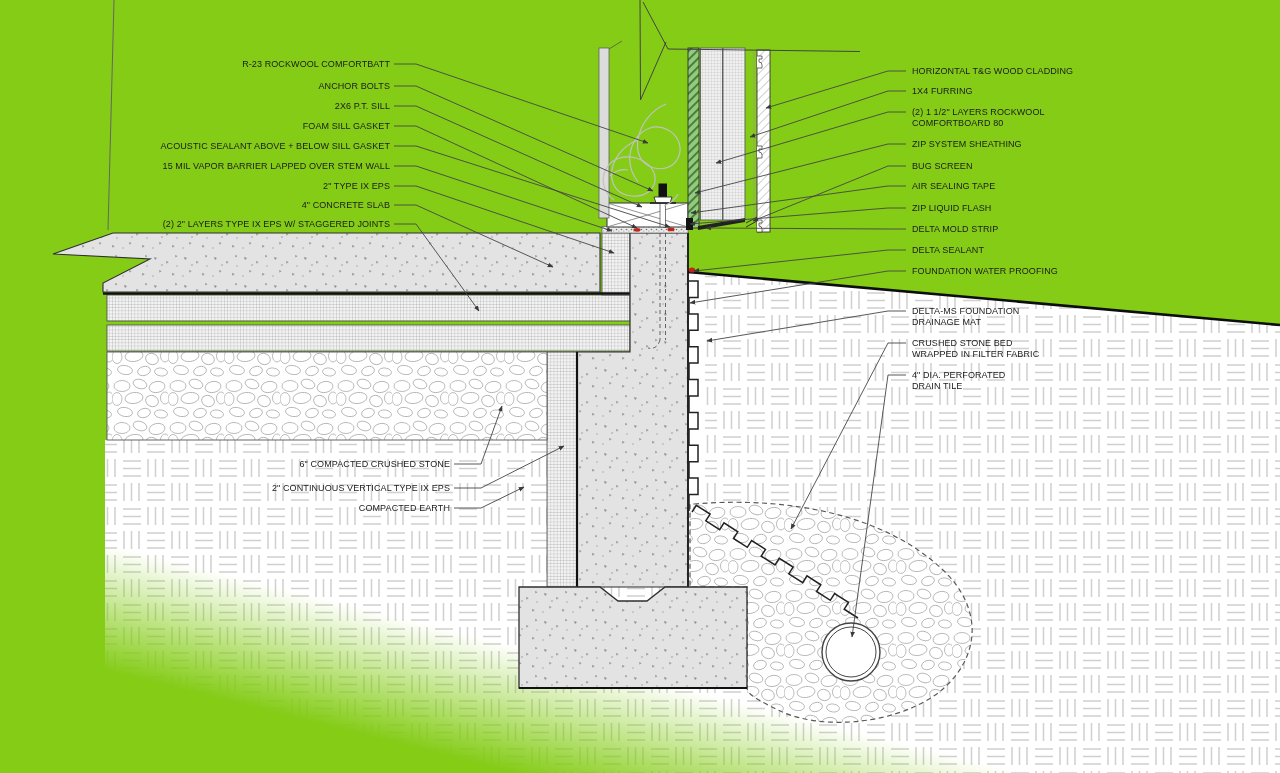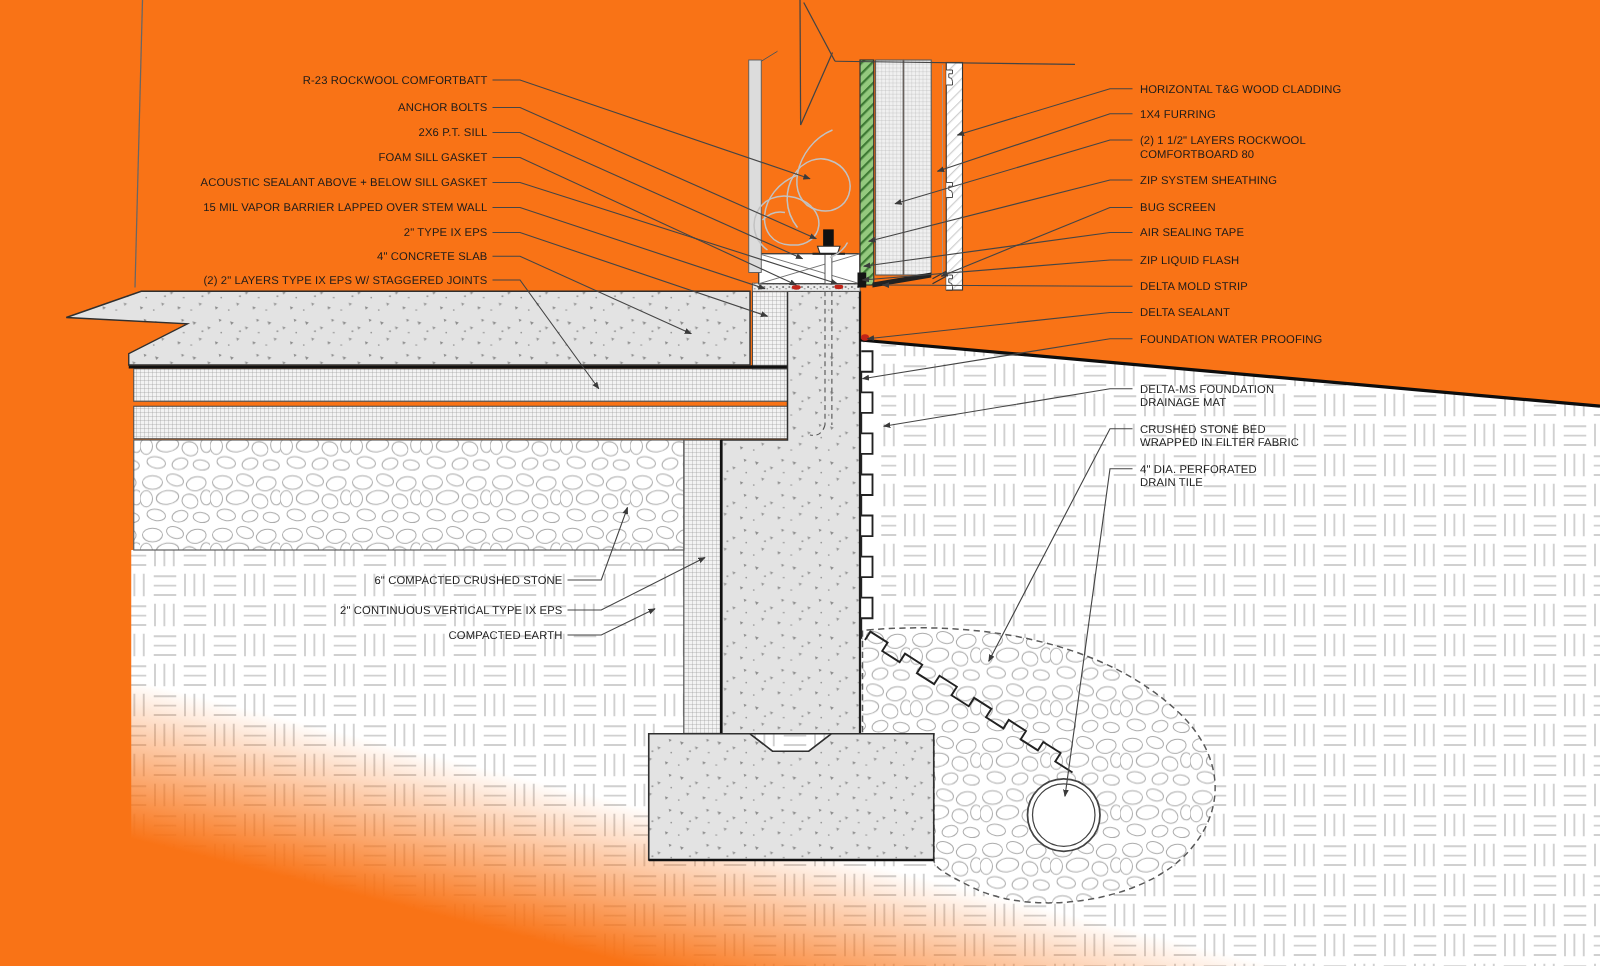--- a/index.html
+++ b/index.html
@@ -3,7 +3,7 @@
 <meta charset="utf-8">
 <style>
   html,body{margin:0;padding:0;background:#fff;}
-  #stage{width:1280px;height:773px;position:relative;overflow:hidden;background:#f97316;}
+  #stage{width:1280px;height:773px;position:relative;overflow:hidden;background:#84cc16;}
   svg text{font-family:"Liberation Sans", sans-serif;font-size:9px;letter-spacing:.1px;fill:#1b1b1b;}
 </style>
 </head>

